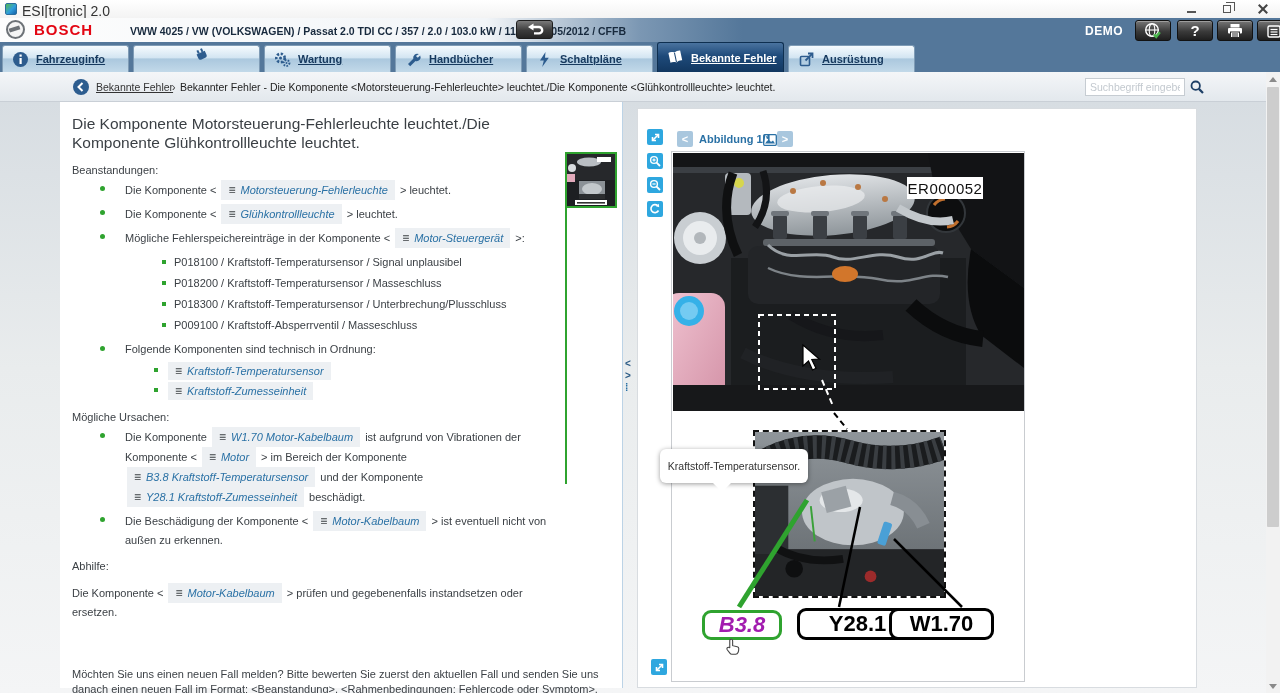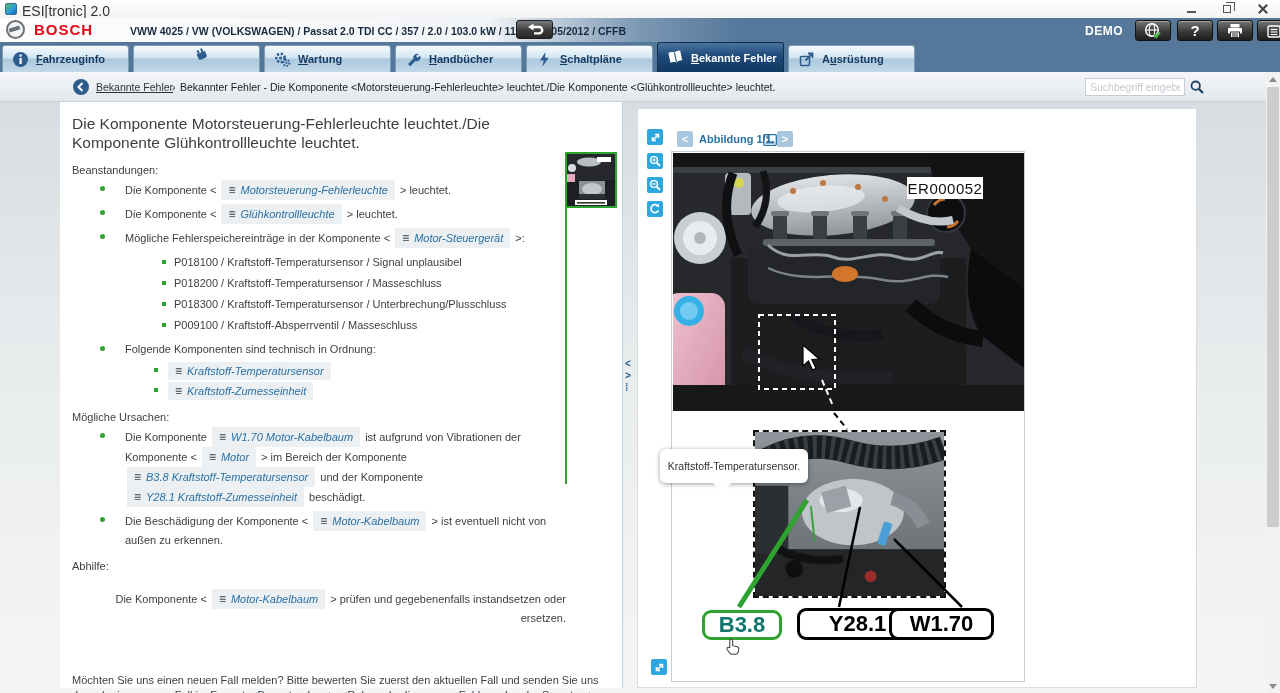--- a/index.html
+++ b/index.html
@@ -39,7 +39,7 @@
          background:linear-gradient(180deg,#f6fbfe 0%,#d3e5f2 45%,#abc8de 50%,#c2d9e9 100%);
          display:flex; align-items:center; gap:7px; padding-left:9px; cursor:pointer; }
   .tab.active { top:0; height:30px; background:linear-gradient(180deg,#4a739f 0%,#1e4a7a 45%,#123760 100%); border-color:#0e2f50; }
-  .tab-label { font-size:11px; font-weight:bold; color:#16395e; white-space:nowrap; }
+  .tab-label { font-size:11px; font-weight:bold; color:#16395e; white-space:nowrap;text-decoration:underline; }
   .tab.active .tab-label { color:#fff; }
   .tab-label .k { text-decoration:underline; }
   .tab-ic { width:17px; height:17px; flex:0 0 17px; }

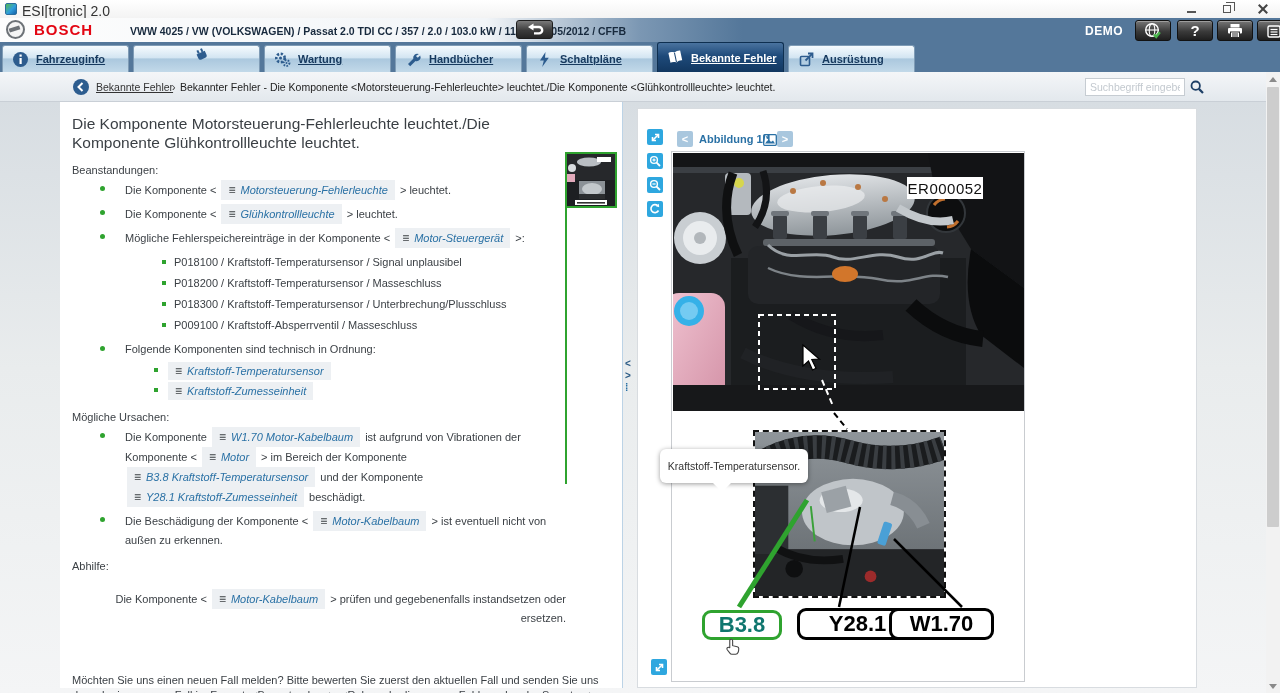--- a/index.html
+++ b/index.html
@@ -70,7 +70,7 @@
   .b2::before { content:""; position:absolute; left:82px; top:4px; width:4px; height:4px; background:#2fa32f; }
   .b2.haschip { line-height:16px; margin:2px 0; }
   .b2.haschip::before { top:6px; }
-  .plain { font-size:11px; color:#3a3f44; line-height:18px; margin:17px 0;text-align:right; }
+  .plain { font-size:11px; color:#3a3f44; line-height:18px; margin:11px 0; }
   .chip { display:inline-flex; align-items:center; gap:5px; background:#edf0f3; padding:1px 7px; margin:0 2px; cursor:pointer; }
   .chip .bars { color:#3c4043; font-size:12px; line-height:11px; }
   .chip em { color:#2a71a5; font-style:italic; font-size:11px; }

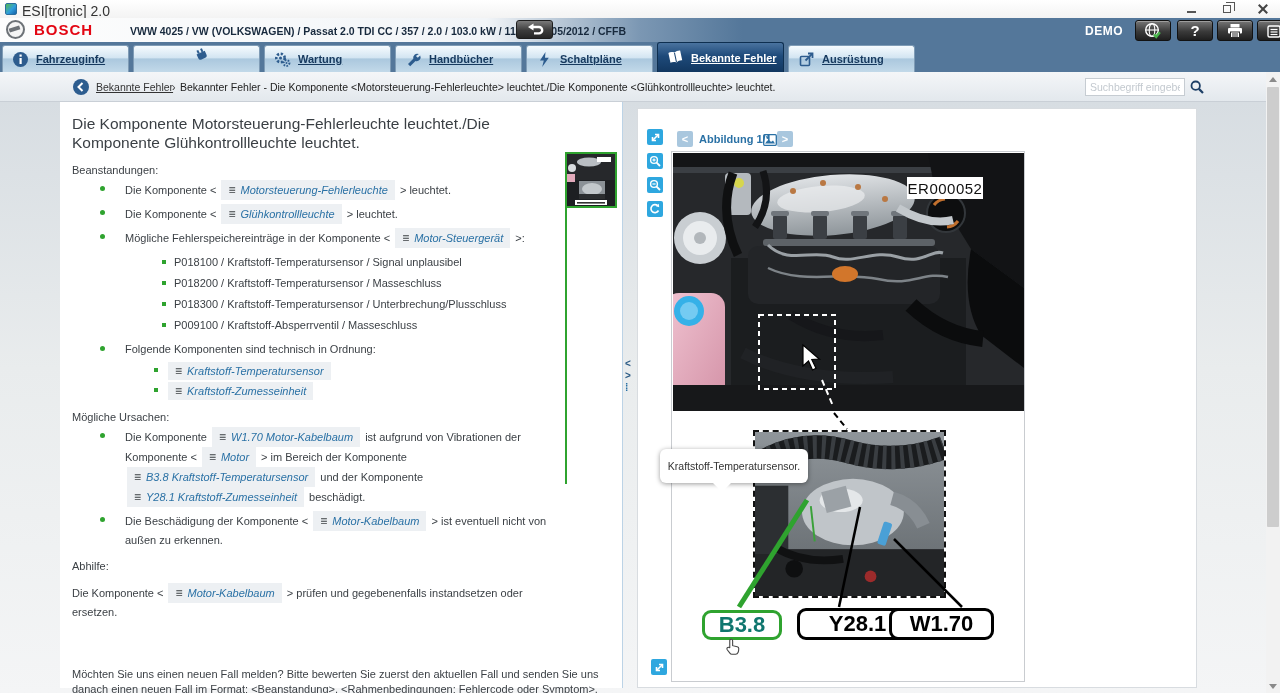--- a/index.html
+++ b/index.html
@@ -99,7 +99,7 @@
   .overlay { position:absolute; left:0; top:0; width:354px; height:531px; pointer-events:none; z-index:3; }
   .fig-label { position:absolute; background:#fff; border:3px solid #000; border-radius:9px; font-weight:bold; font-size:22px; color:#000;
                display:flex; align-items:center; justify-content:center; z-index:4; cursor:pointer; padding:0 6px; }
-  .fig-label.green { border-color:#2fa32f; color:#0f766e; }
+  .fig-label.green { border-color:#2fa32f; color:#a21caf;font-style:italic; }
   .fig-label:nth-of-type(1) { left:30px; top:458px; width:80px; height:30px; }
   .fig-label:nth-of-type(2) { left:125px; top:456px; width:111px; height:32px;padding-left:16px; }
   .fig-label:nth-of-type(3) { left:217px; top:456px; width:105px; height:32px; }

